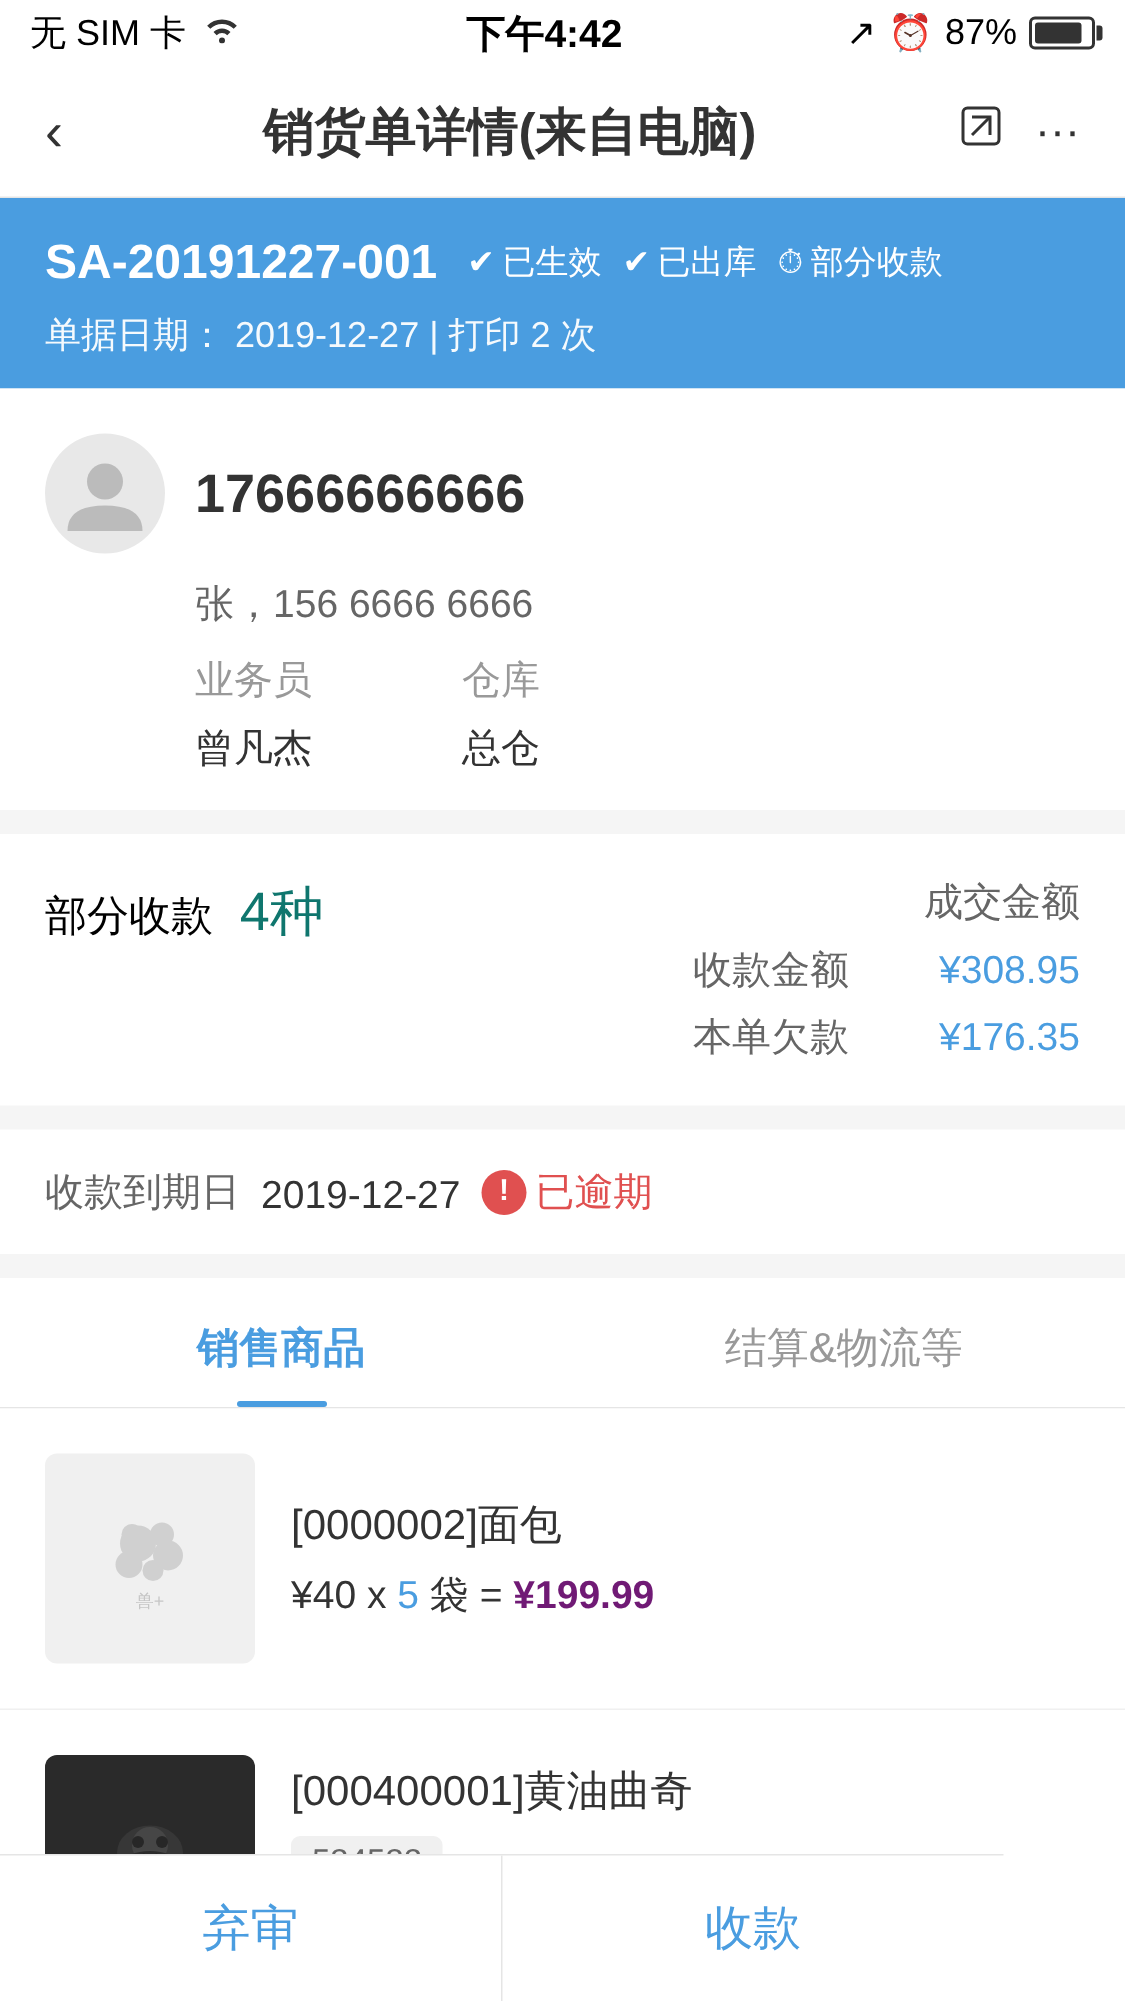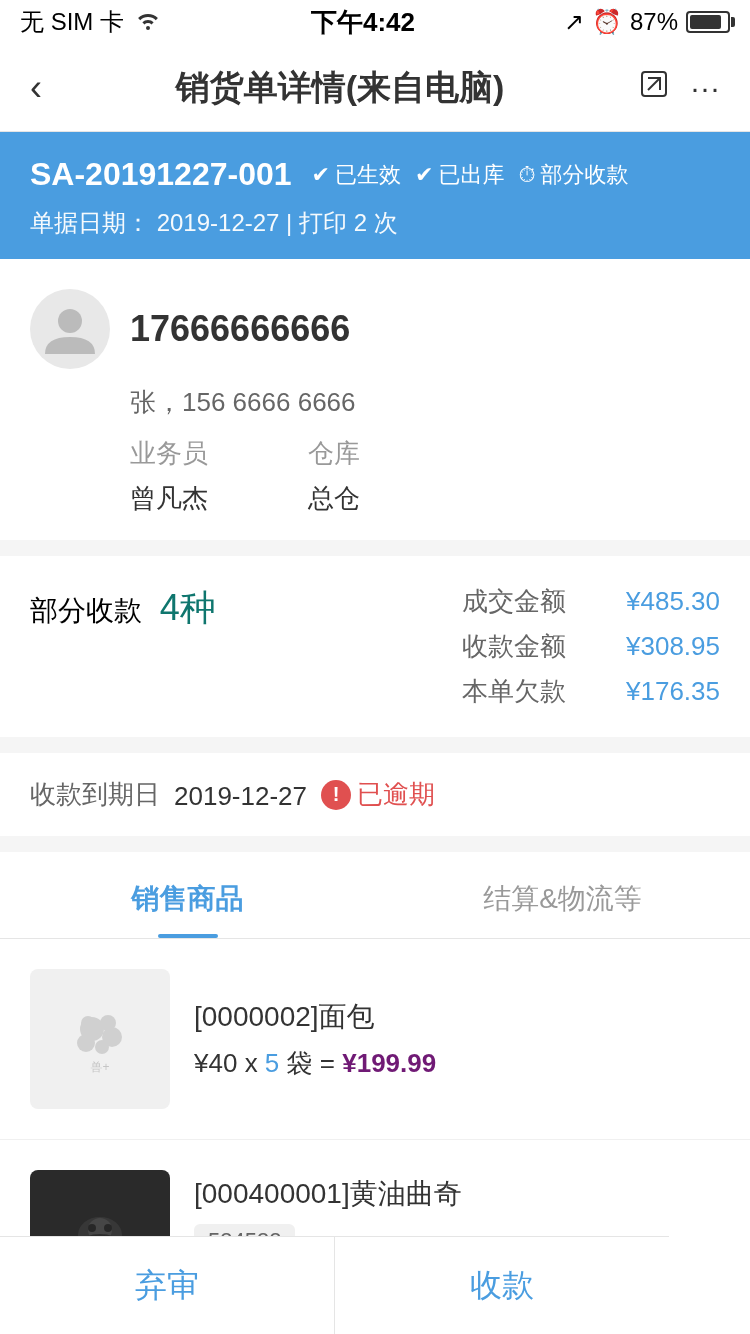--- a/index.html
+++ b/index.html
@@ -304,7 +304,6 @@
   <div class="summary-right">
     <div class="summary-row">
       <span class="summary-row-label">成交金额</span>
-      <span class="summary-row-value">¥485.30</span>
     </div>
     <div class="summary-row">
       <span class="summary-row-label">收款金额</span>

